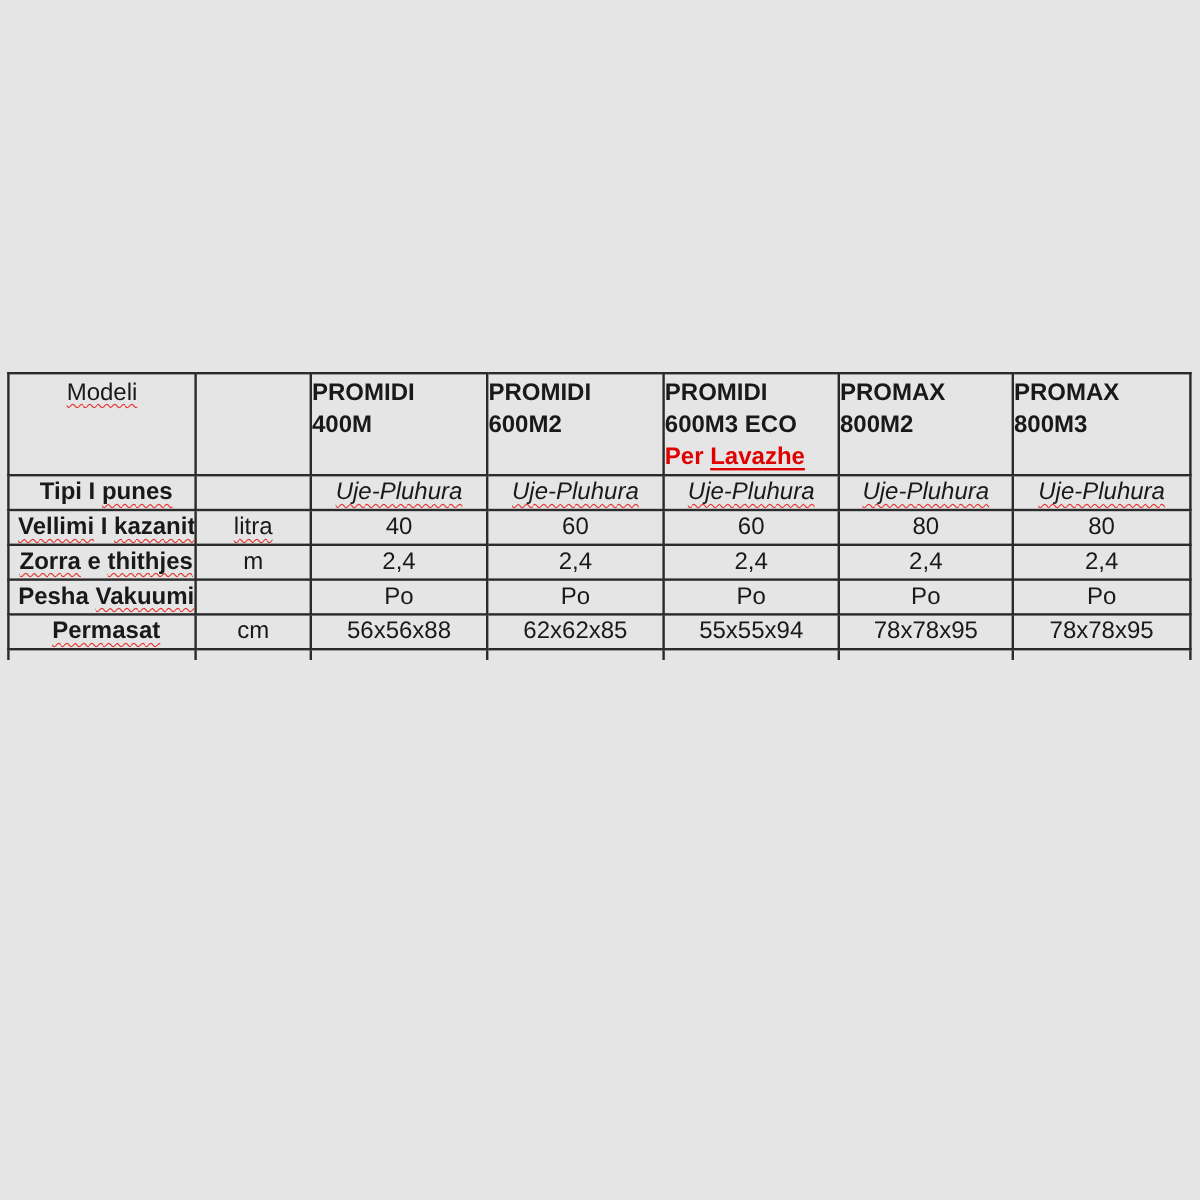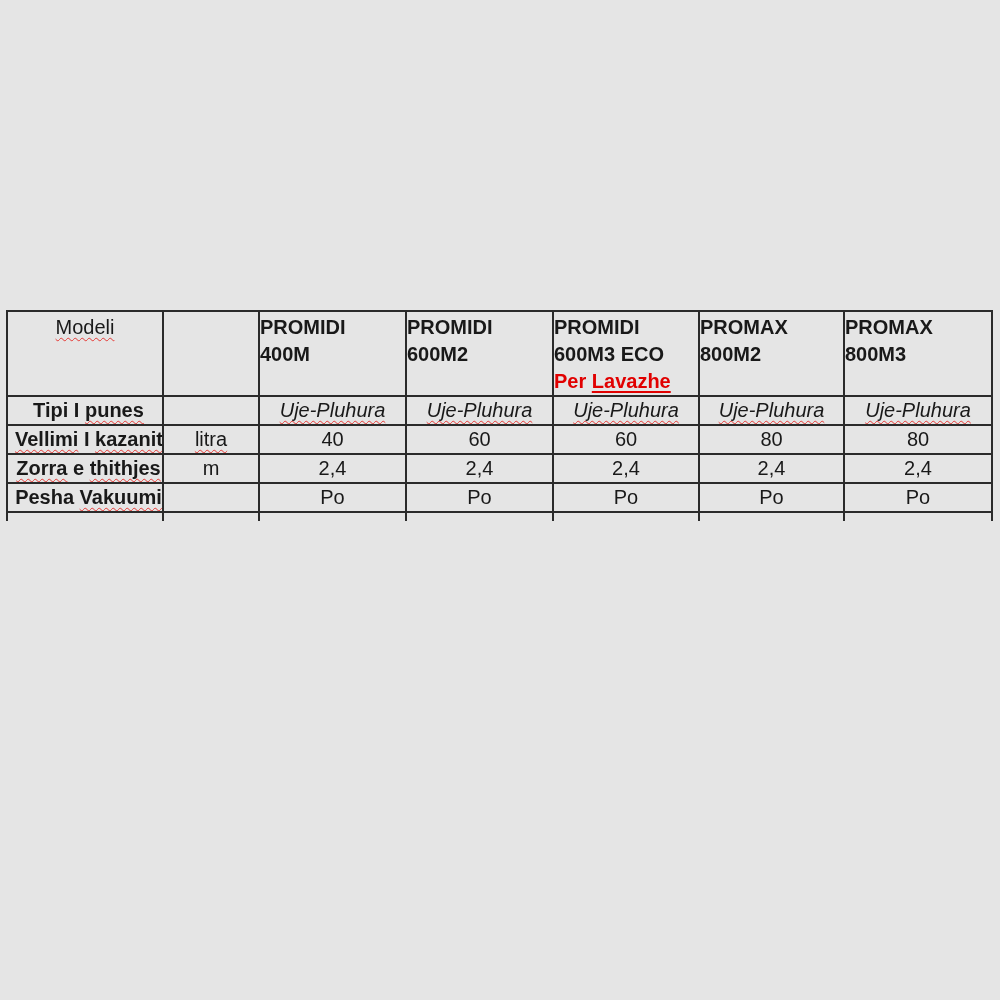--- a/index.html
+++ b/index.html
@@ -149,6 +149,15 @@
           <td><span class="">Po</span></td>
           <td><span class="">Po</span></td>
         </tr>
+        <tr class="body-row">
+          <td class="lbl"><span class="wavy">Permasat</span></td>
+          <td><span>cm</span></td>
+          <td><span class="">56x56x88</span></td>
+          <td><span class="">62x62x85</span></td>
+          <td><span class="">55x55x94</span></td>
+          <td><span class="">78x78x95</span></td>
+          <td><span class="">78x78x95</span></td>
+        </tr>
         <tr class="stub-row">
           <td></td>
           <td></td>

